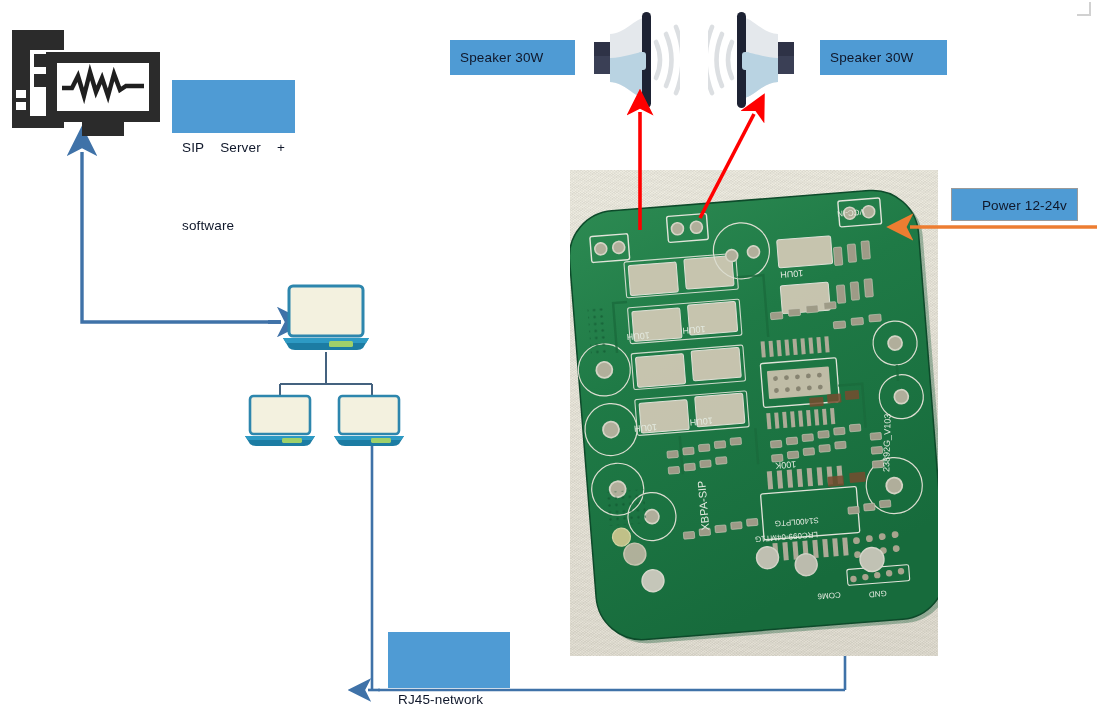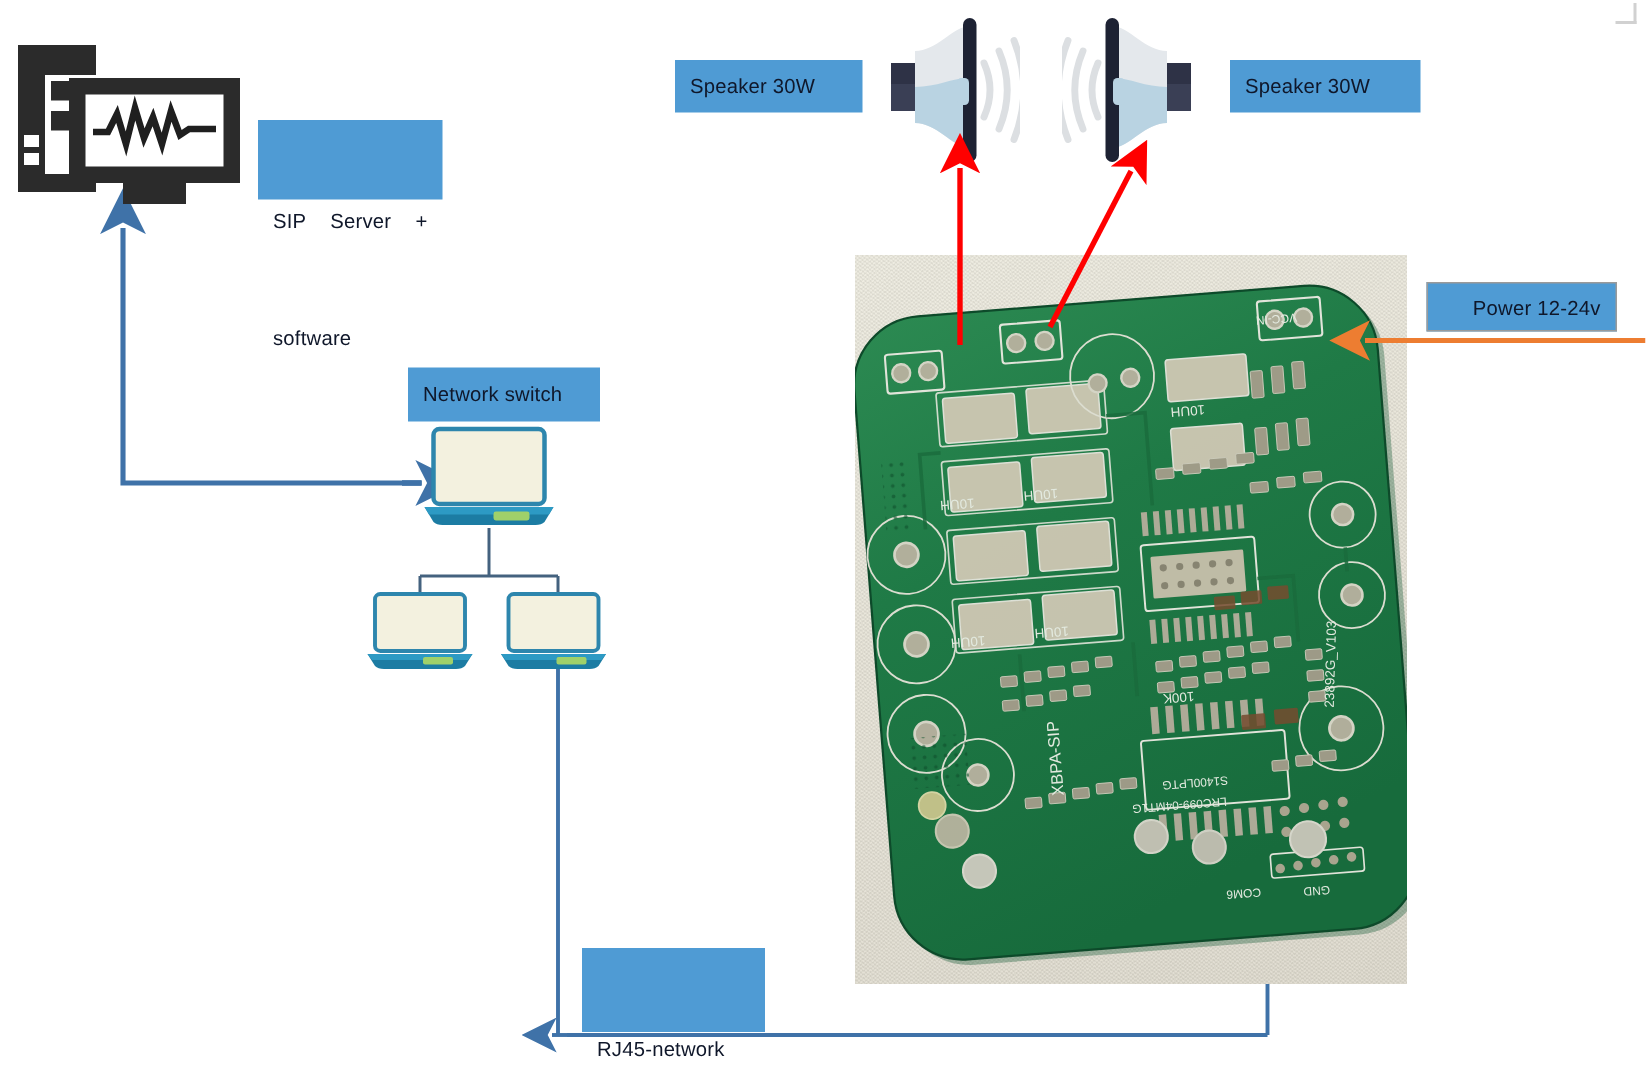--- a/index.html
+++ b/index.html
@@ -450,7 +450,6 @@
     <span class="ln2">software</span>
   </div>
 
-  <div class="label-box" style="left:272px;top:245px;width:128px;height:36px;line-height:30px;z-index:7;">Network switch</div>
 
   <div class="label-box" style="left:450px;top:40px;width:125px;height:35px;line-height:29px;z-index:7;">Speaker 30W</div>
 

